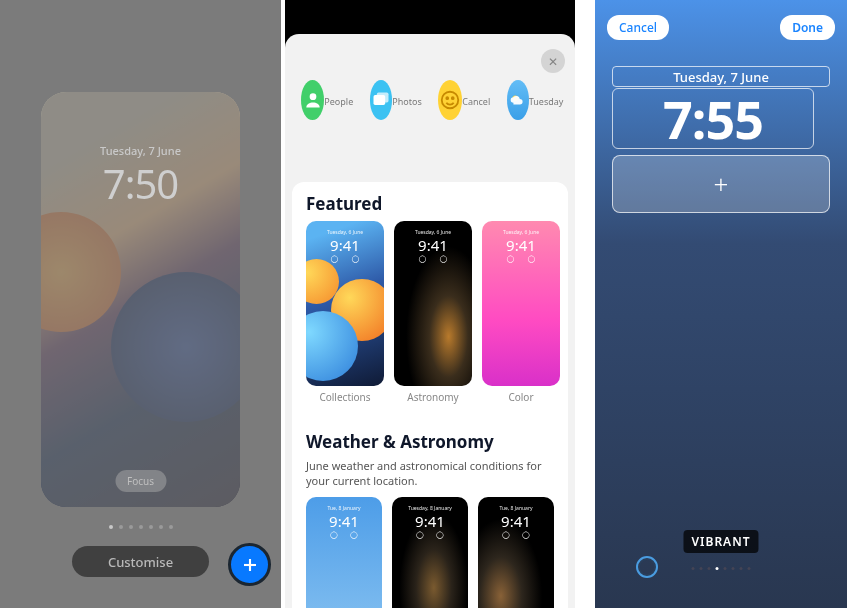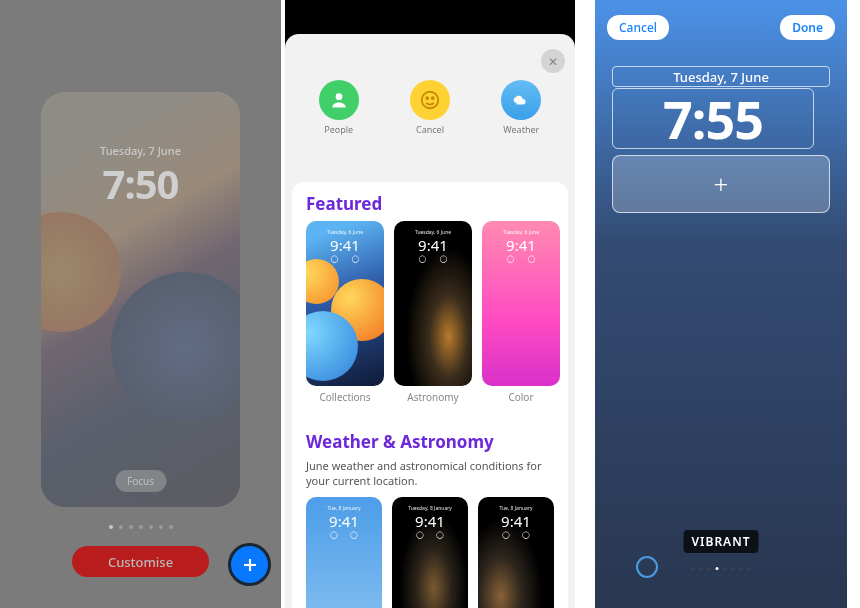--- a/index.html
+++ b/index.html
@@ -30,7 +30,7 @@
 .anw-title{position:absolute;top:20px;width:100%;text-align:center;font-size:14px;font-weight:600;color:#6a6a6a}
 .anw-close{position:absolute;top:15px;right:10px;width:24px;height:24px;border-radius:50%;background:#d4d4d4;display:flex;align-items:center;justify-content:center;color:#848484;font-size:12px}
 .cats{position:absolute;top:46px;left:0;right:0;display:flex;justify-content:space-around;padding:0 8px}
-.cat{display:flex;flex-direction:column;align-items:center;width:52px}
+.cat{display:flex;flex-direction:row;align-items:center;width:52px}
 .cat-circ{width:40px;height:40px;border-radius:50%;display:flex;align-items:center;justify-content:center;color:#fff;font-size:18px}
 .cat-people{background:#41cf6a}
 .cat-photos{background:#3cc2f2}

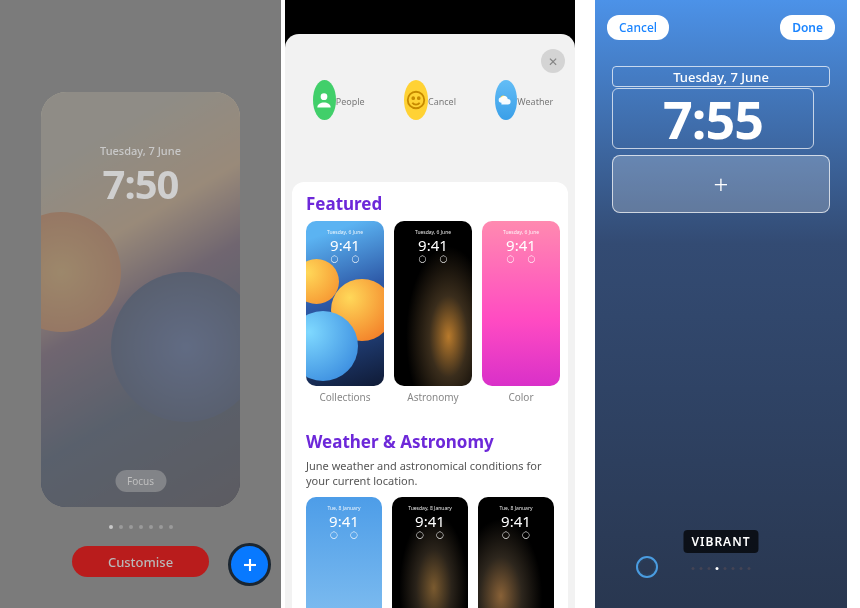--- a/index.html
+++ b/index.html
@@ -124,6 +124,15 @@
         <div class="cat-label">People</div>
       </div>
       <div class="cat">
+        <div class="cat-circ cat-photos">
+          <svg width="20" height="20" viewBox="0 0 24 24" fill="currentColor">
+              <rect x="3" y="6" width="14" height="12" rx="2"></rect>
+              <rect x="7" y="3" width="14" height="12" rx="2" opacity="0.7"></rect>
+            </svg>
+        </div>
+        <div class="cat-label">Photos</div>
+      </div>
+      <div class="cat">
         <div class="cat-circ cat-emoji">
           <svg width="22" height="22" viewBox="0 0 24 24" fill="none" stroke="#c78a00" stroke-width="2">
               <circle cx="12" cy="12" r="9"></circle>

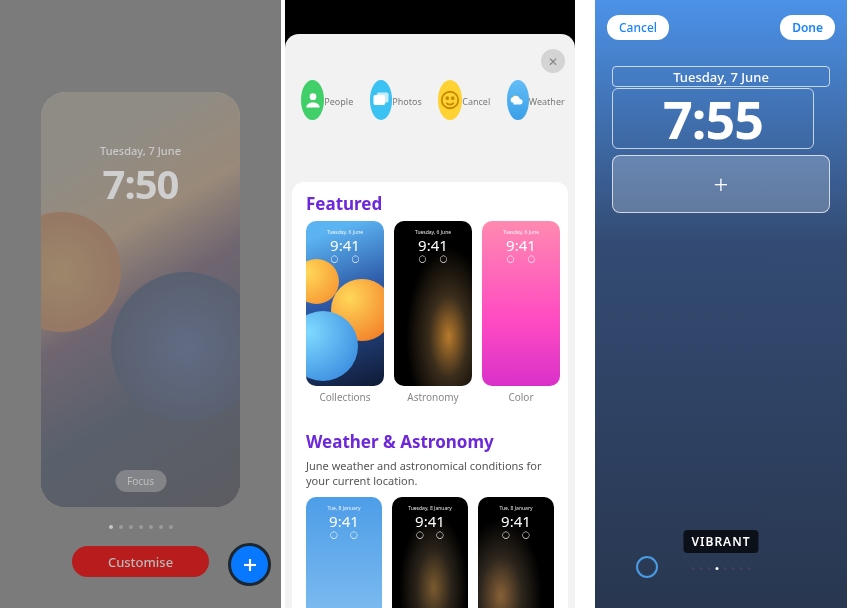--- a/index.html
+++ b/index.html
@@ -150,7 +150,7 @@
               <path d="M7 15a3 3 0 010-6 4 4 0 017 2 3 3 0 010 6H7z" opacity="0.95"></path>
             </svg>
         </div>
-        <div class="cat-label">Weather</div>
+        <div class="cat-label">Tuesday</div>
       </div>
     </div>
 

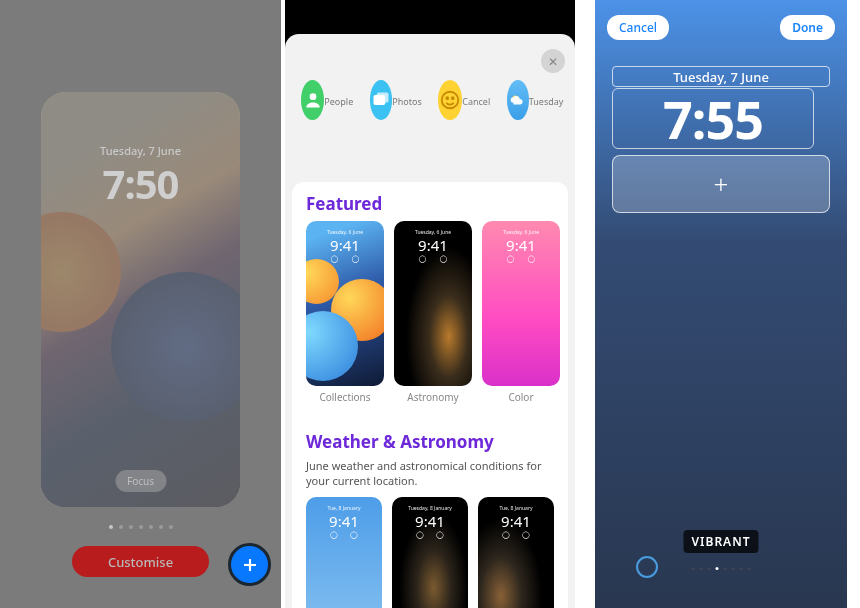--- a/index.html
+++ b/index.html
@@ -16,7 +16,7 @@
 .ls-blob1{width:120px;height:120px;top:120px;left:-40px;background:radial-gradient(circle,#f4b35b,#d66c3c)}
 .ls-blob2{width:150px;height:150px;top:180px;left:70px;background:radial-gradient(circle,#3c5ca6,#1a2a50)}
 .ls-date1{position:absolute;top:143px;width:100%;text-align:center;color:#c9c9c9;font-size:11px;font-weight:500}
-.ls-time1{position:absolute;top:156px;width:100%;text-align:center;color:#cfcfcf;font-size:40px;font-weight:700;letter-spacing:-1px}
+.ls-time1{position:absolute;top:156px;width:100%;text-align:center;color:#cfcfcf;font-size:40px;font-weight:400;letter-spacing:-1px}
 .focus-pill{position:absolute;left:50%;top:470px;transform:translateX(-50%);background:rgba(170,170,170,0.5);color:#bfbfbf;font-size:10px;padding:4px 12px;border-radius:12px}
 .dots1{position:absolute;top:525px;left:50%;transform:translateX(-50%);display:flex;gap:6px}
 .dots1 span{width:4px;height:4px;border-radius:50%;background:#9a9a9a}

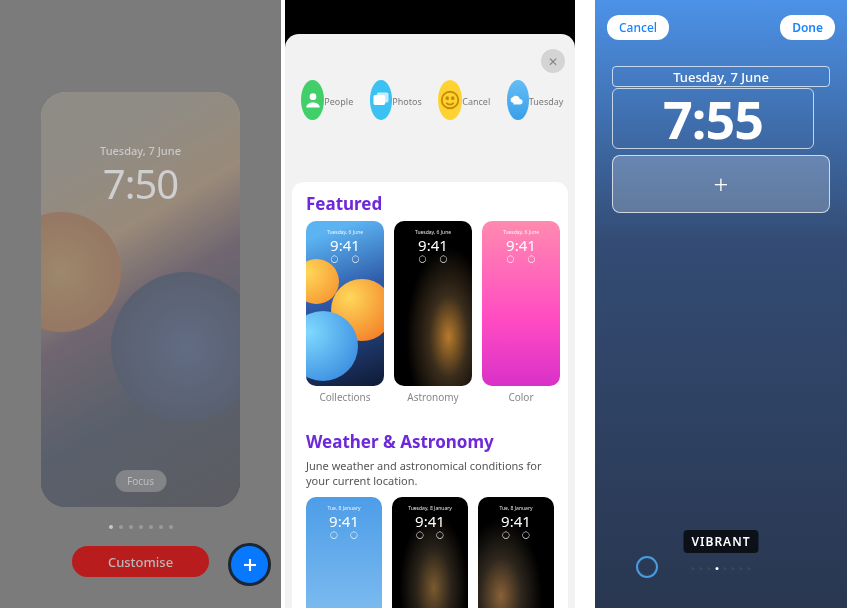--- a/index.html
+++ b/index.html
@@ -40,7 +40,7 @@
 .cat-label{font-size:9px;color:#7a7a7a;margin-top:3px;white-space:nowrap}
 
 .sheet{position:absolute;top:148px;left:7px;right:7px;bottom:0;background:#fff;border-radius:12px 12px 0 0;padding:10px 14px;overflow:hidden}
-.sec-title{font-size:17px;font-weight:700;color:#6d28d9;margin:0 0 6px 0}
+.sec-title{font-size:17px;font-weight:700;color:#0f172a;margin:0 0 6px 0}
 .sec-sub{font-size:11px;color:#555;margin:0 0 8px 0;line-height:1.35}
 .row{display:flex;gap:10px}
 .tile{width:78px;height:165px;border-radius:10px;position:relative;overflow:hidden;color:#fff;font-family:system-ui}

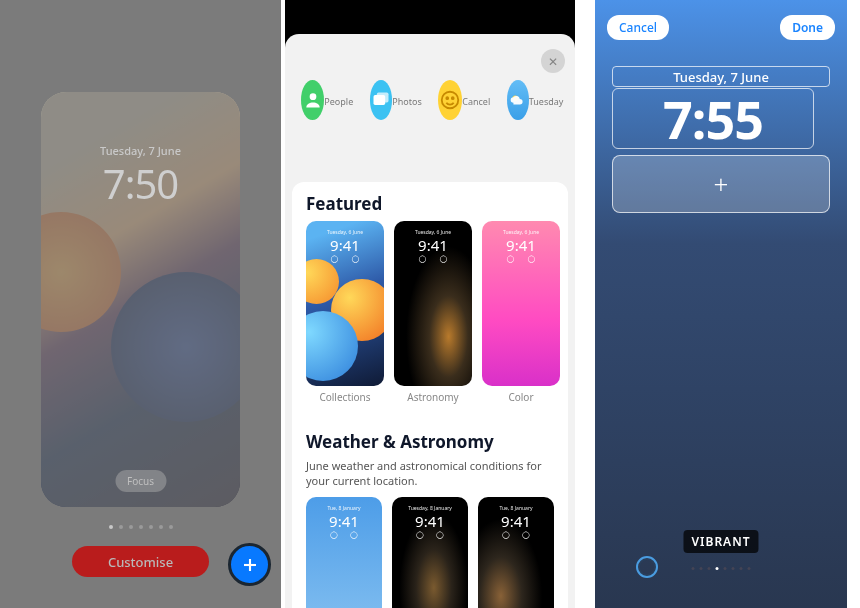--- a/index.html
+++ b/index.html
@@ -21,7 +21,7 @@
 .dots1{position:absolute;top:525px;left:50%;transform:translateX(-50%);display:flex;gap:6px}
 .dots1 span{width:4px;height:4px;border-radius:50%;background:#9a9a9a}
 .dots1 span.act{background:#c8c8c8}
-.cust-btn{position:absolute;top:546px;left:72px;width:137px;height:31px;background:#b91c1c;border-radius:16px;display:flex;align-items:center;justify-content:center;color:#b9b9b9;font-size:13px;font-weight:500}
+.cust-btn{position:absolute;top:546px;left:72px;width:137px;height:31px;background:#404040;border-radius:16px;display:flex;align-items:center;justify-content:center;color:#b9b9b9;font-size:13px;font-weight:500}
 .new-btn{position:absolute;top:543px;left:228px;width:37px;height:37px;border-radius:50%;background:#0879ff;border:3px solid #1b2631;display:flex;align-items:center;justify-content:center;color:#fff}
 .new-btn svg{width:18px;height:18px}
 

